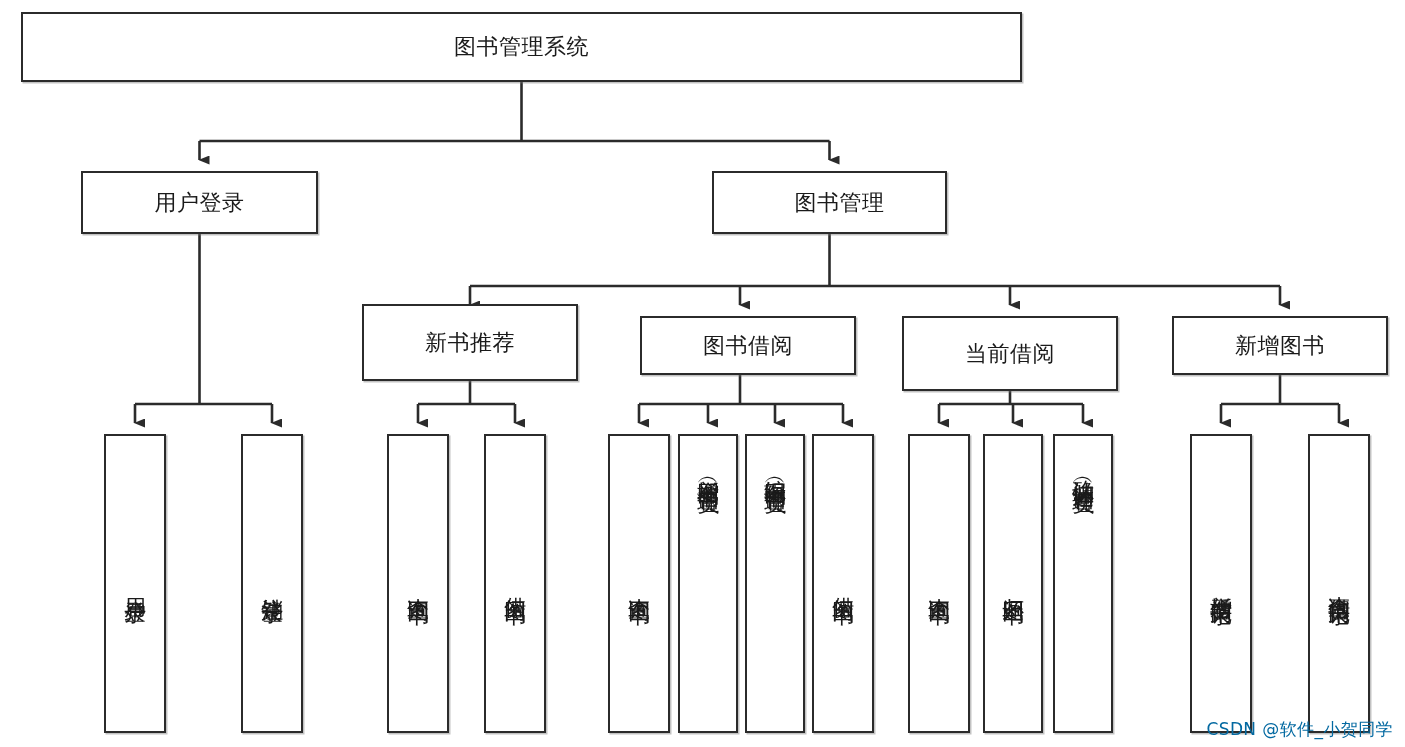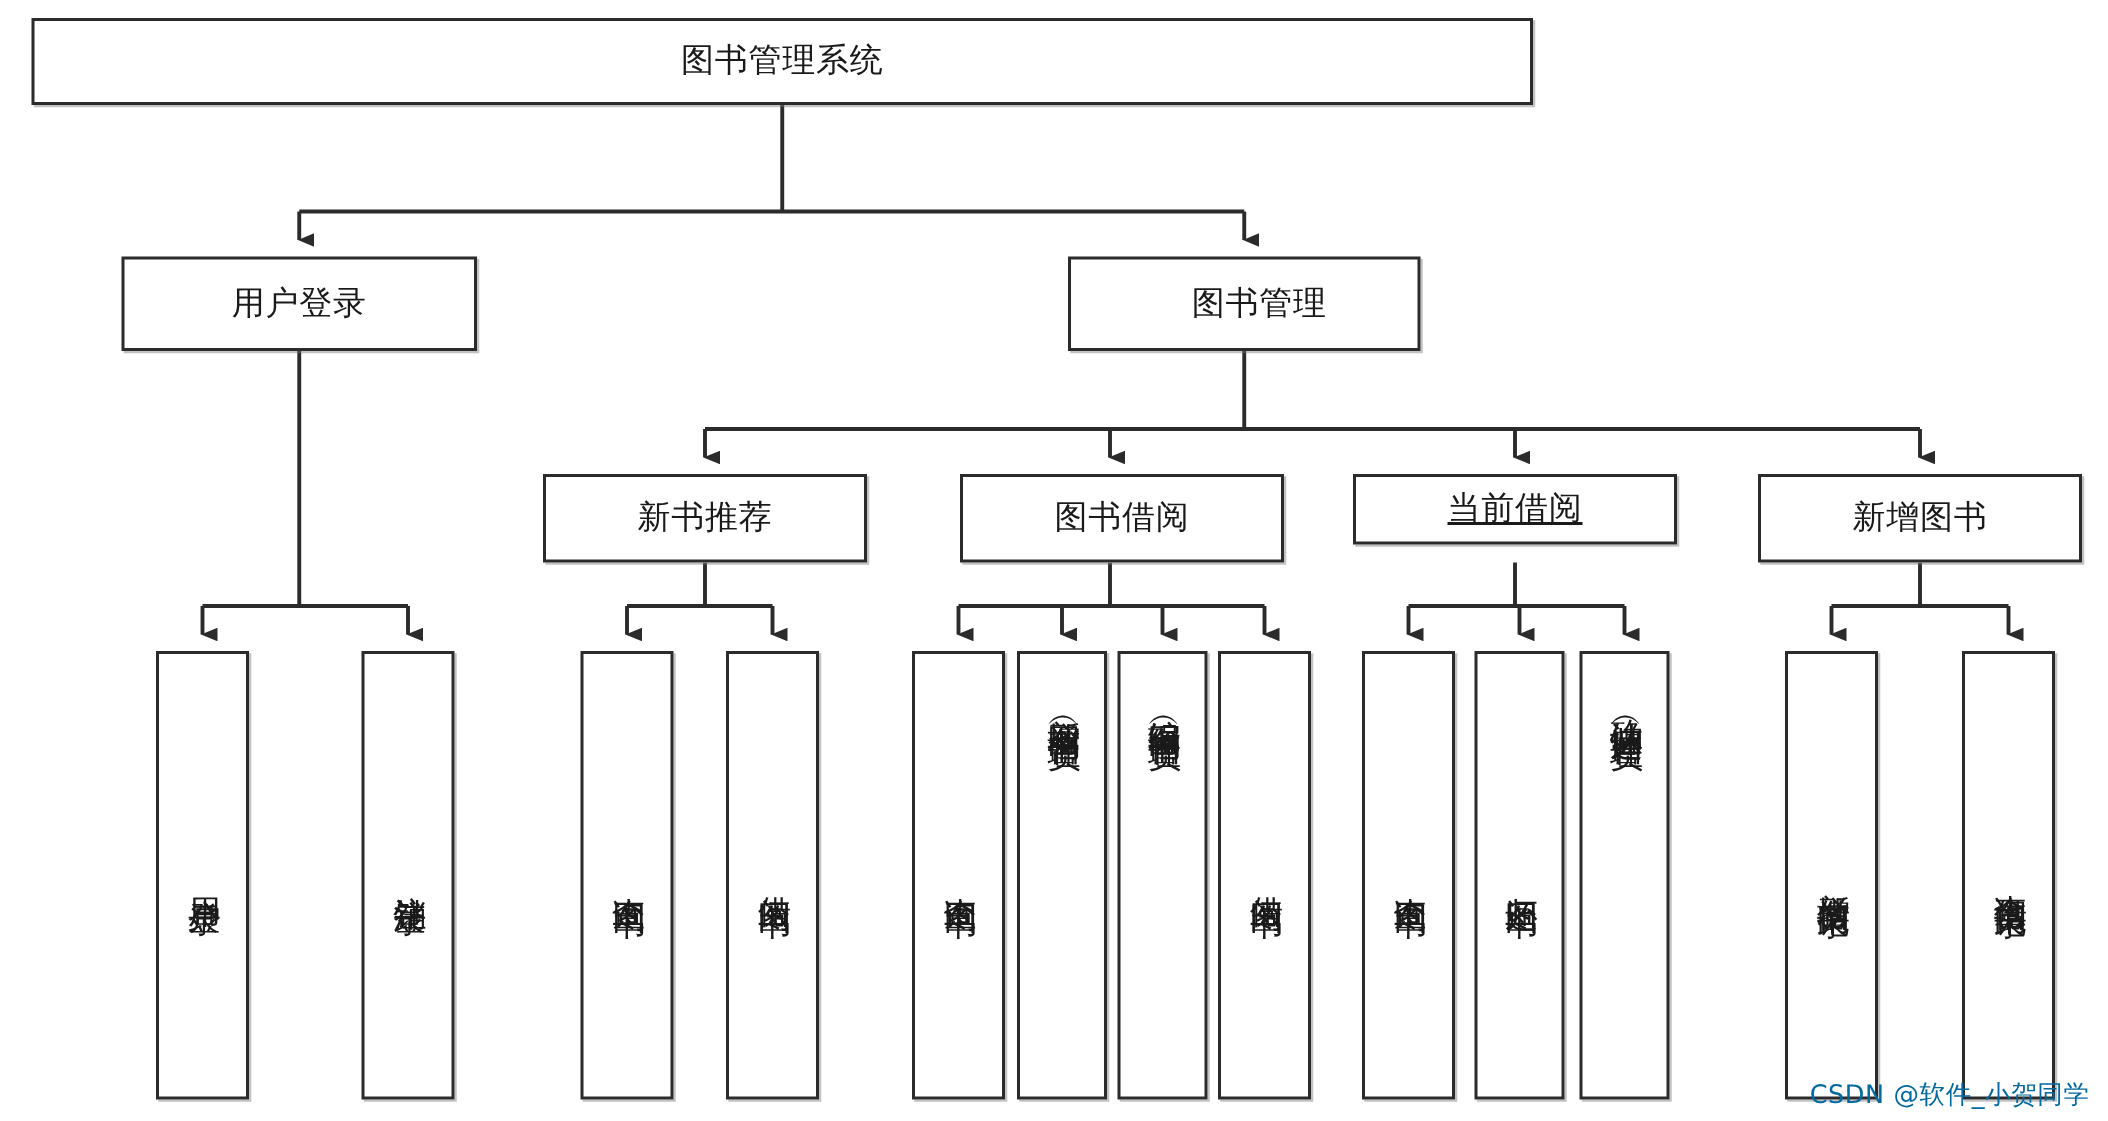--- a/index.html
+++ b/index.html
@@ -121,7 +121,7 @@
       </g>
   </svg>
 
-  <div class="node" style="left: 21px; top: 12px; width: 1001px; height: 58px;">
+  <div class="node" style="left: 21px; top: 12px; width: 1001px; height: 70px;">
     <span class="label">图书管理系统</span>
   </div>
 

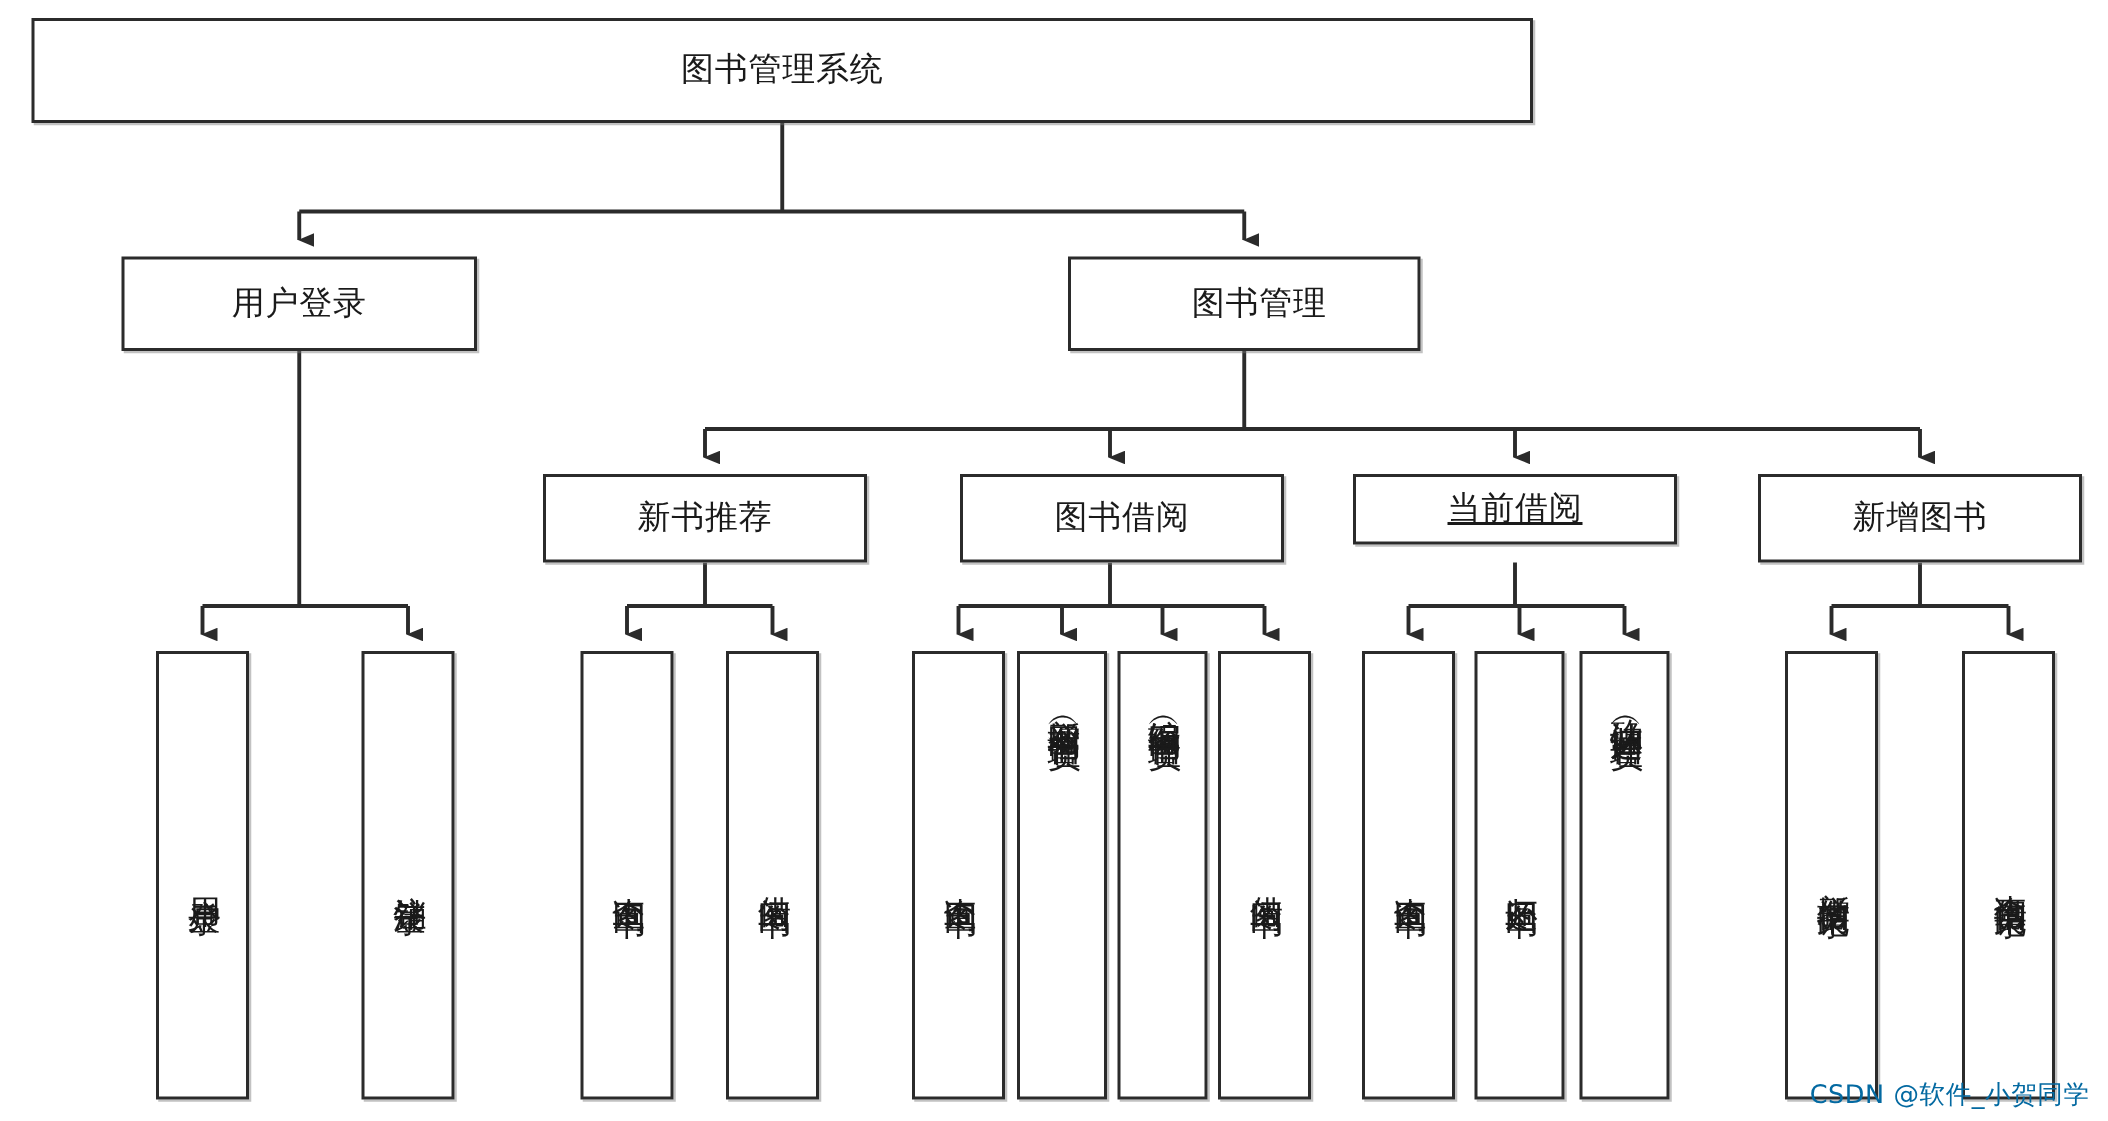--- a/index.html
+++ b/index.html
@@ -132,7 +132,7 @@
     <span class="label">图书管理</span>
   </div>
 
-  <div class="node" style="left: 362px; top: 316px; width: 216px; height: 59px;">
+  <div class="node" style="left: 362px; top: 304px; width: 216px; height: 77px;">
     <span class="label">新书推荐</span>
   </div>
   <div class="node" style="left: 640px; top: 316px; width: 216px; height: 59px;">

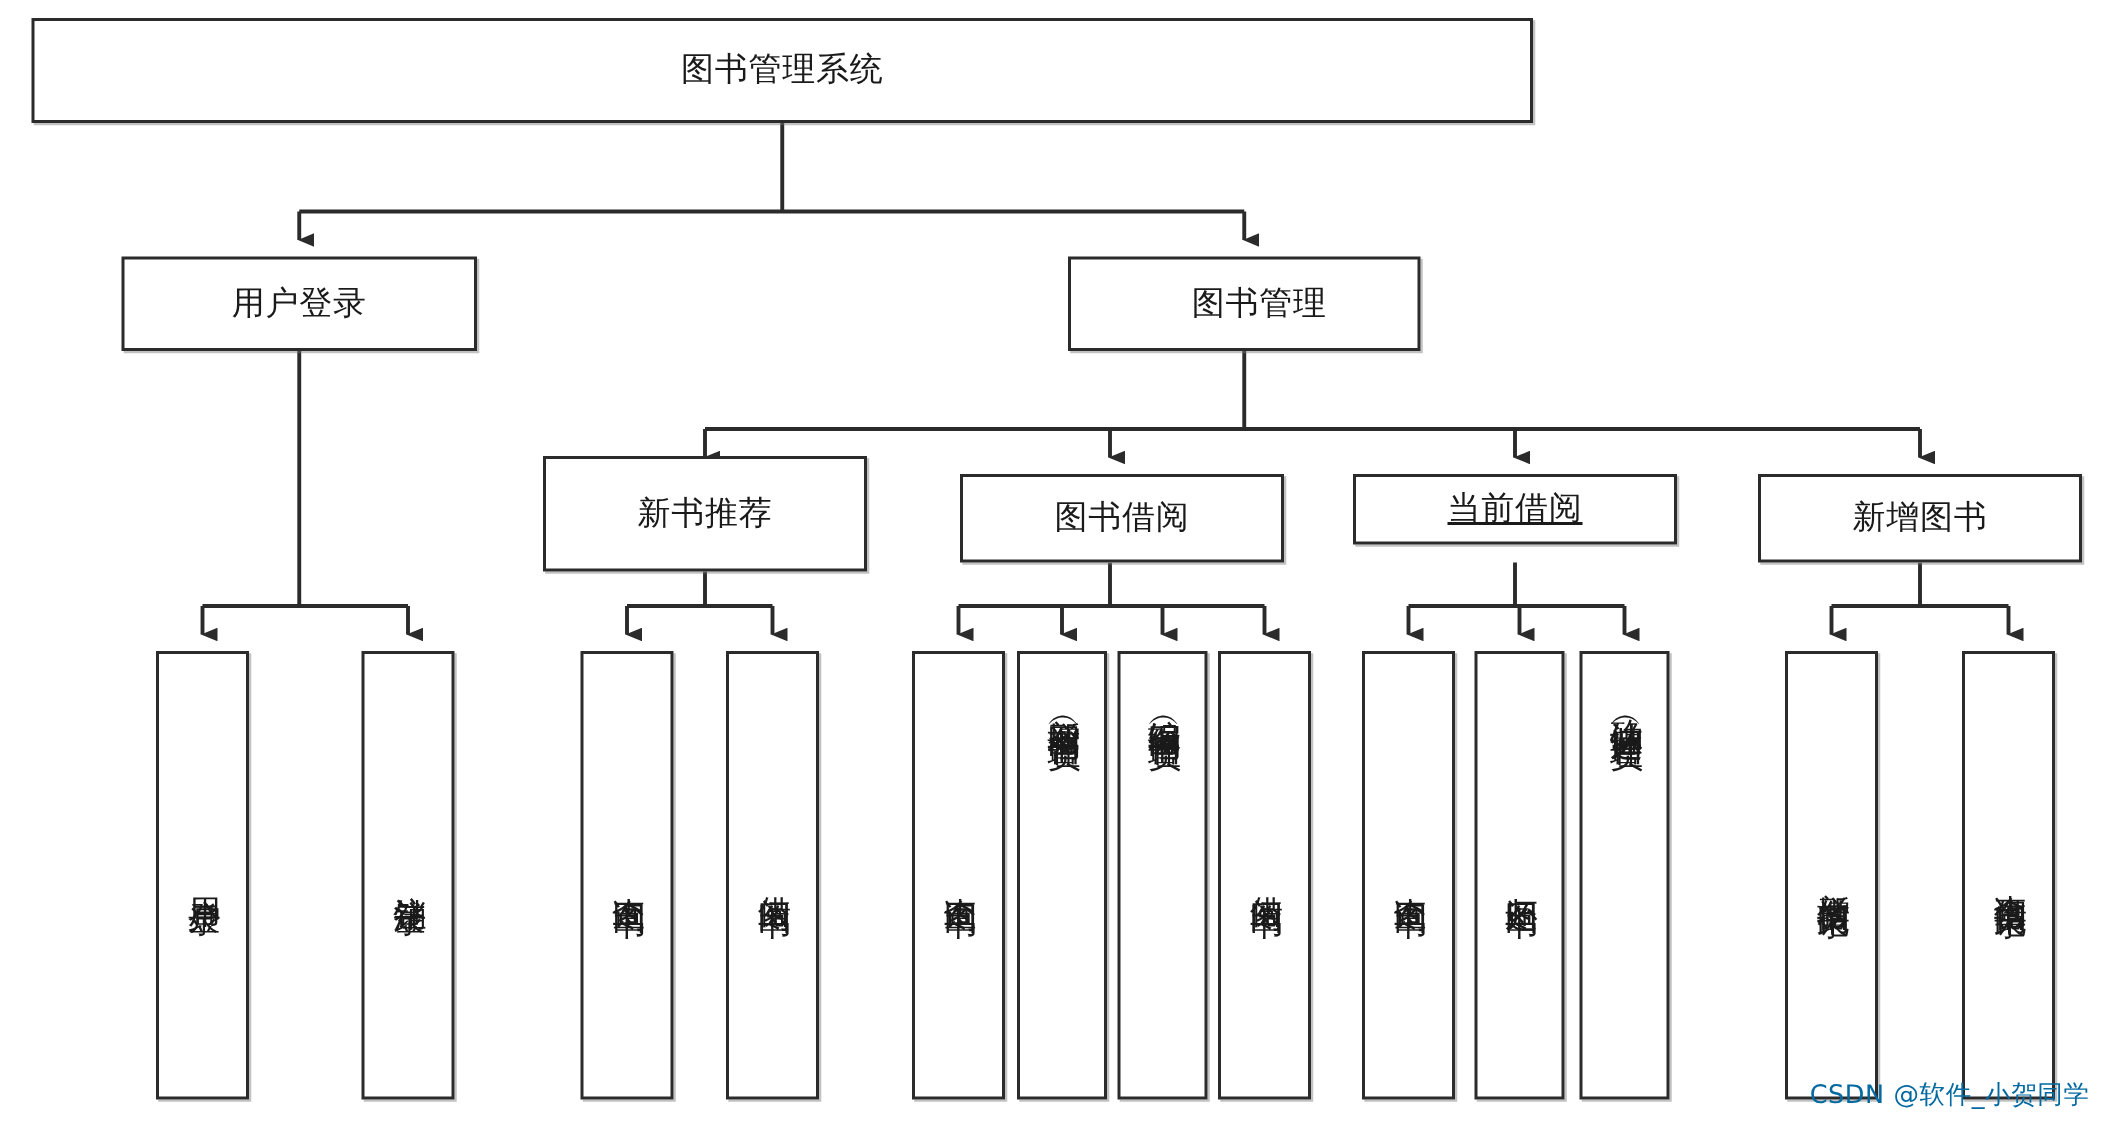--- a/index.html
+++ b/index.html
@@ -138,7 +138,7 @@
   <div class="node" style="left: 640px; top: 316px; width: 216px; height: 59px;">
     <span class="label">图书借阅</span>
   </div>
-  <div class="node" style="left: 902px; top: 316px; width: 216px; height: 47px; text-decoration: underline;">
+  <div class="node" style="left: 902px; top: 316px; width: 216px; height: 75px;">
     <span class="label">当前借阅</span>
   </div>
   <div class="node" style="left: 1172px; top: 316px; width: 216px; height: 59px;">

